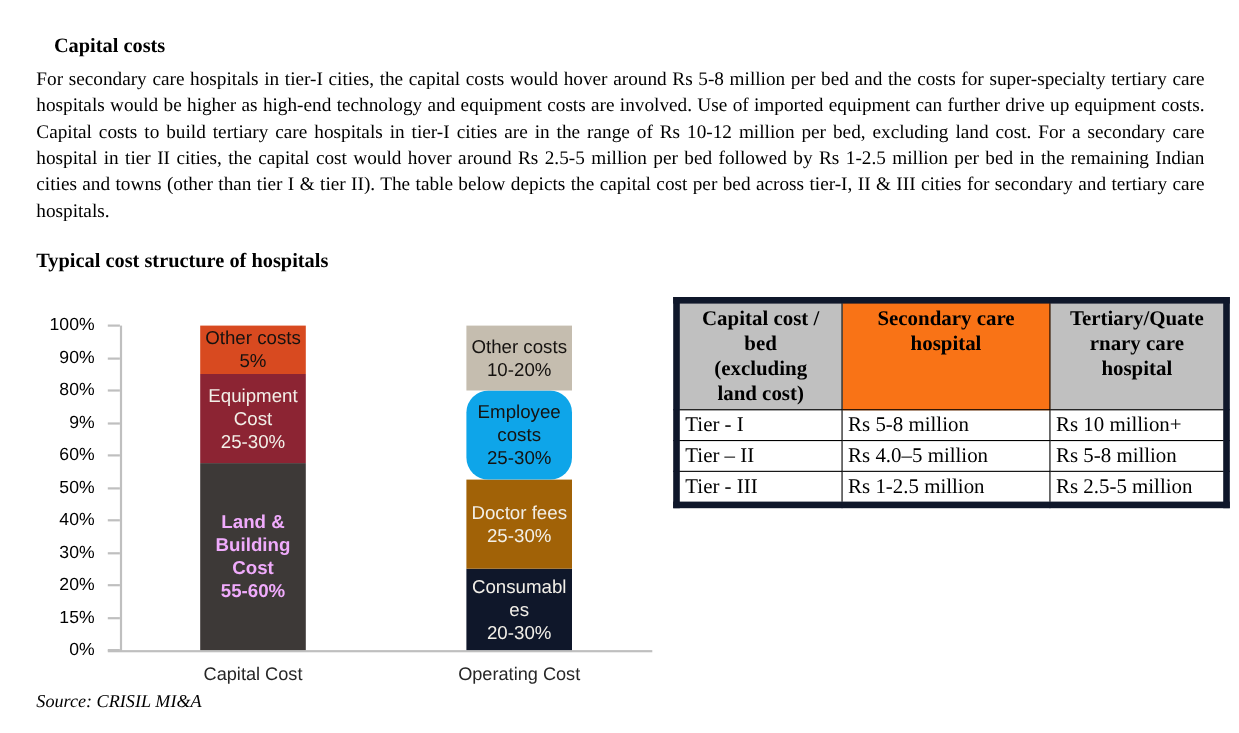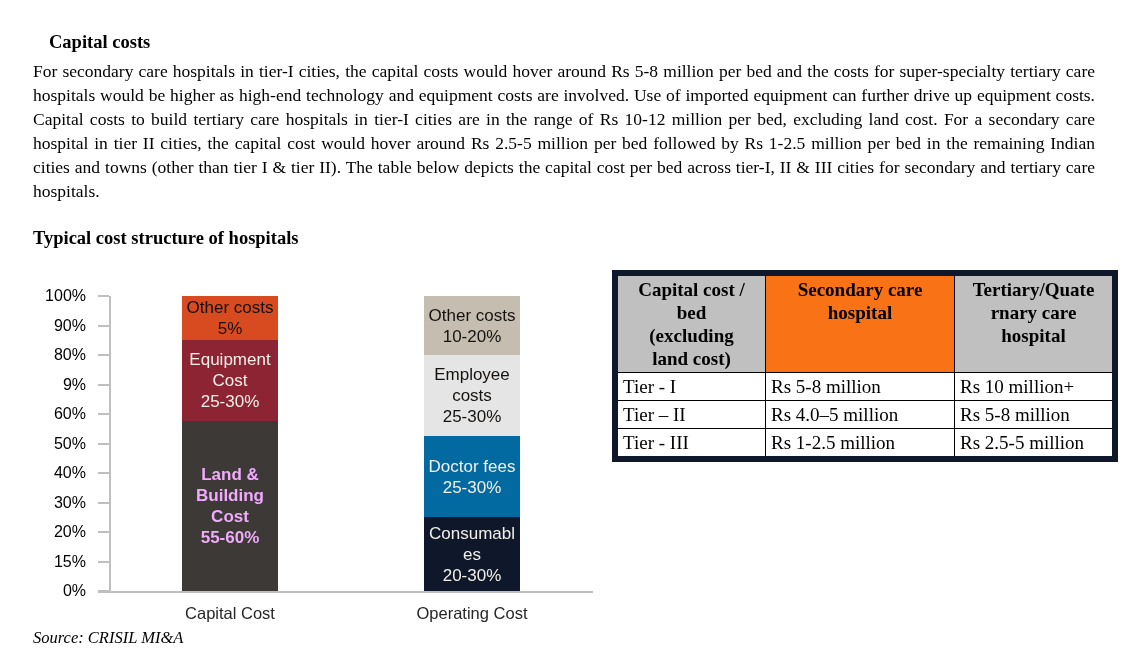--- a/index.html
+++ b/index.html
@@ -121,7 +121,7 @@
         <div class="segment-label" style="color: rgb(242, 239, 232);">Doctor fees
 25-30%</div>
       </div>
-      <div class="bar-segment" style="bottom: 52.5%; height: 27.5%; background: #e5e5e5;">
+      <div class="bar-segment" style="bottom: 52.5%; height: 27.5%; background: #0ea5e9; border-radius: 20px;">
         <div class="segment-label" style="color: rgb(21, 18, 16);">Employee
 costs
 25-30%</div>

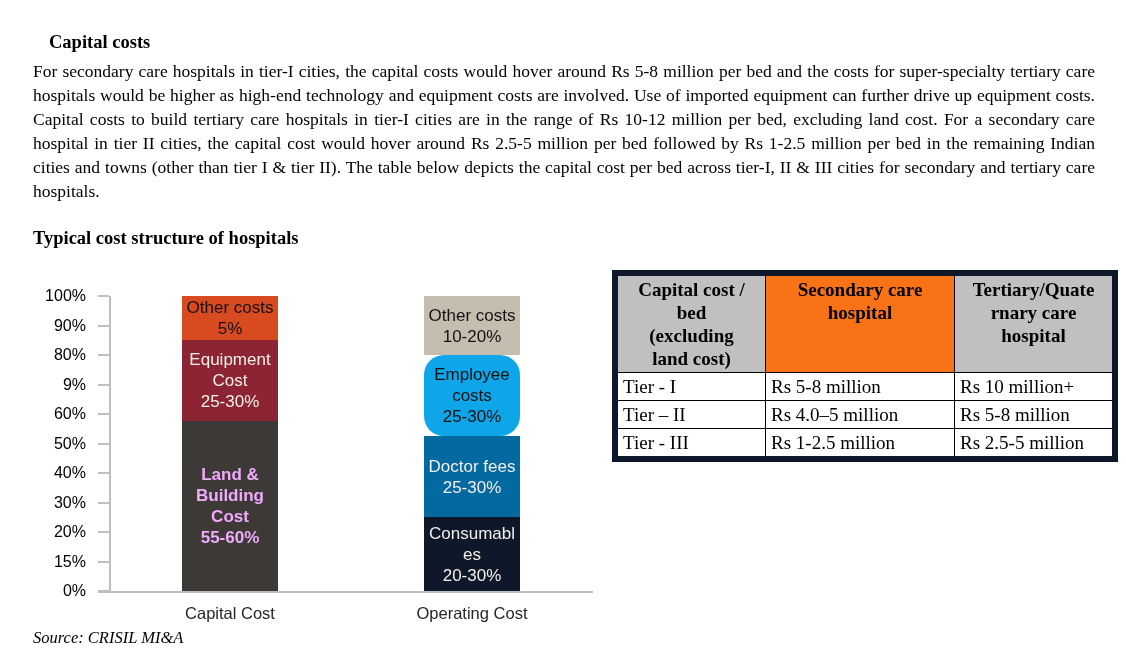--- a/index.html
+++ b/index.html
@@ -117,7 +117,7 @@
 es
 20-30%</div>
       </div>
-      <div class="bar-segment" style="bottom: 25%; height: 27.5%; background: #0369a1;">
+      <div class="bar-segment" style="bottom: 25%; height: 27.5%; background: #a16207;">
         <div class="segment-label" style="color: rgb(242, 239, 232);">Doctor fees
 25-30%</div>
       </div>

